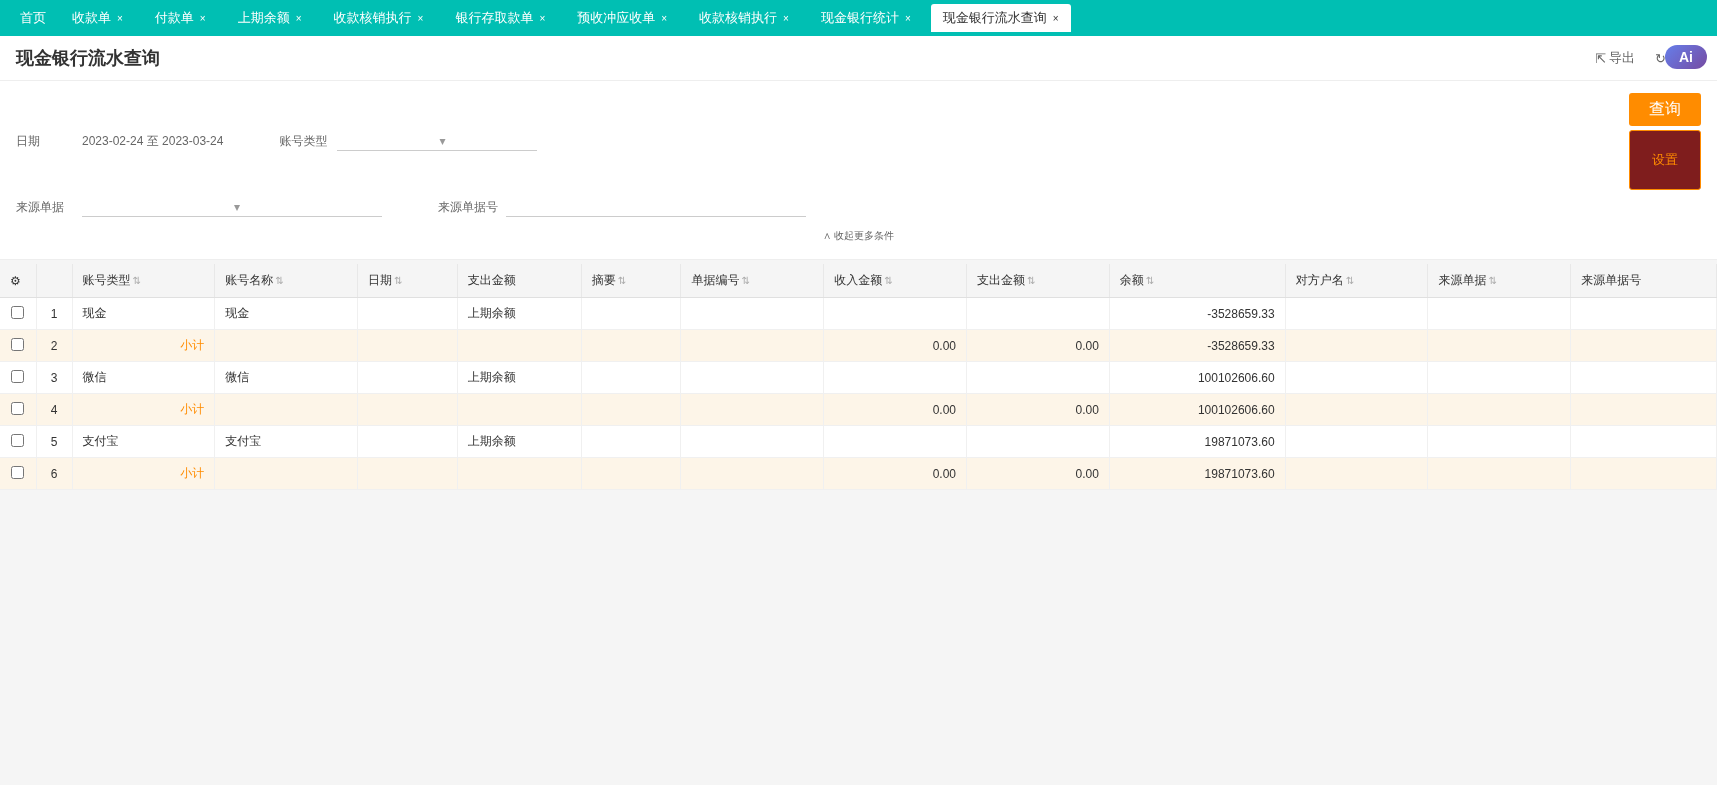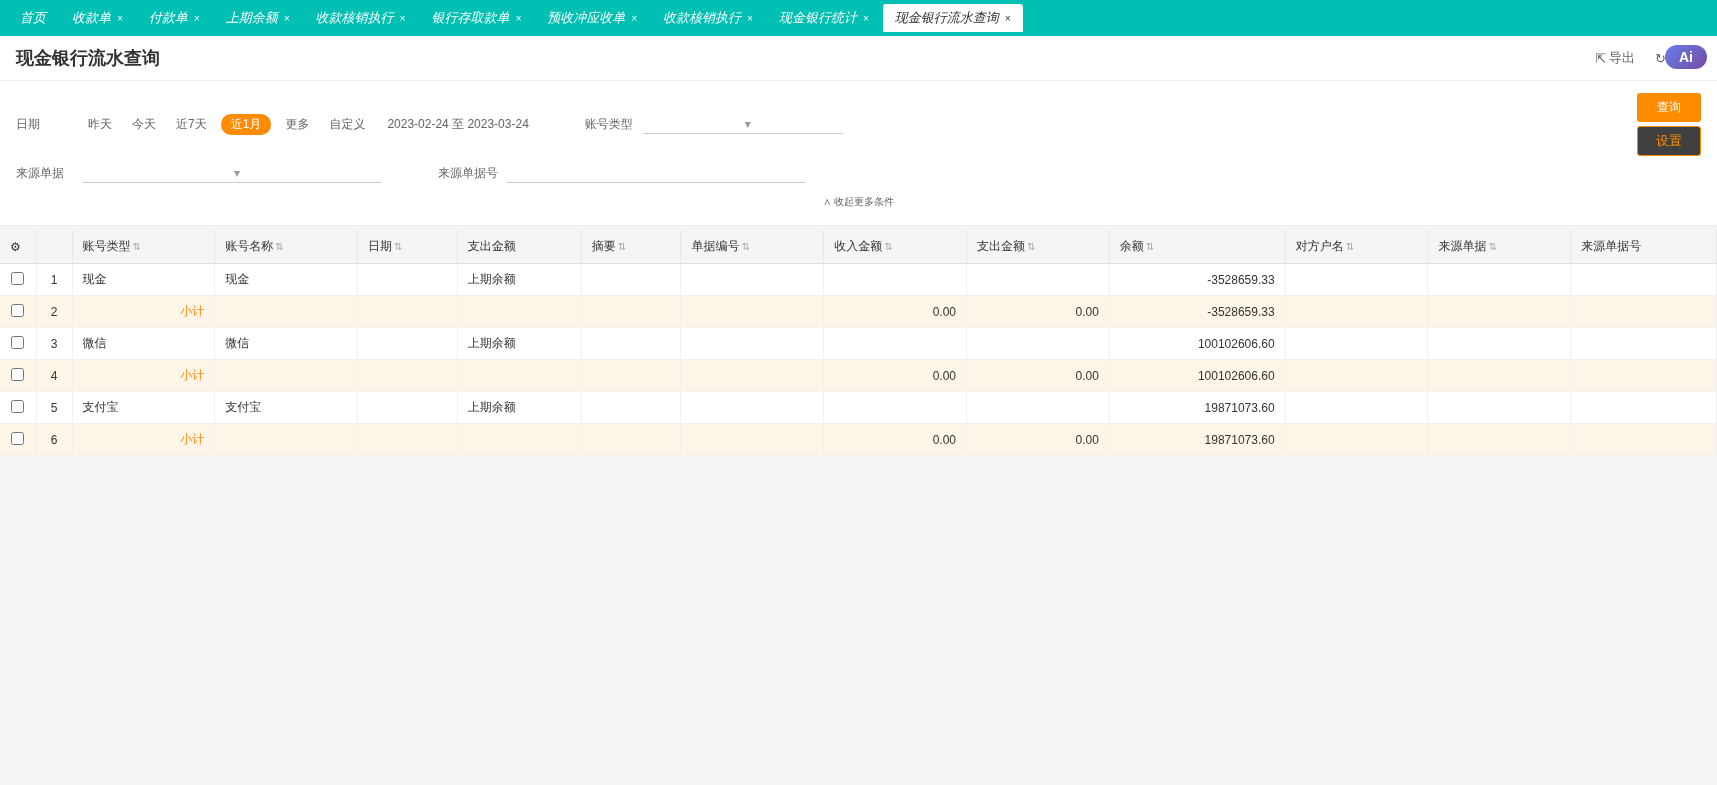--- a/index.html
+++ b/index.html
@@ -26,7 +26,6 @@
       gap: 4px;
       border-radius: 3px 3px 0 0;
       height: 28px;
-      font-style: italic;
     }
     .nav-item.active { background: #fff; color: #333; }
     .nav-item .close-x { font-size: 10px; color: inherit; margin-left: 2px; }

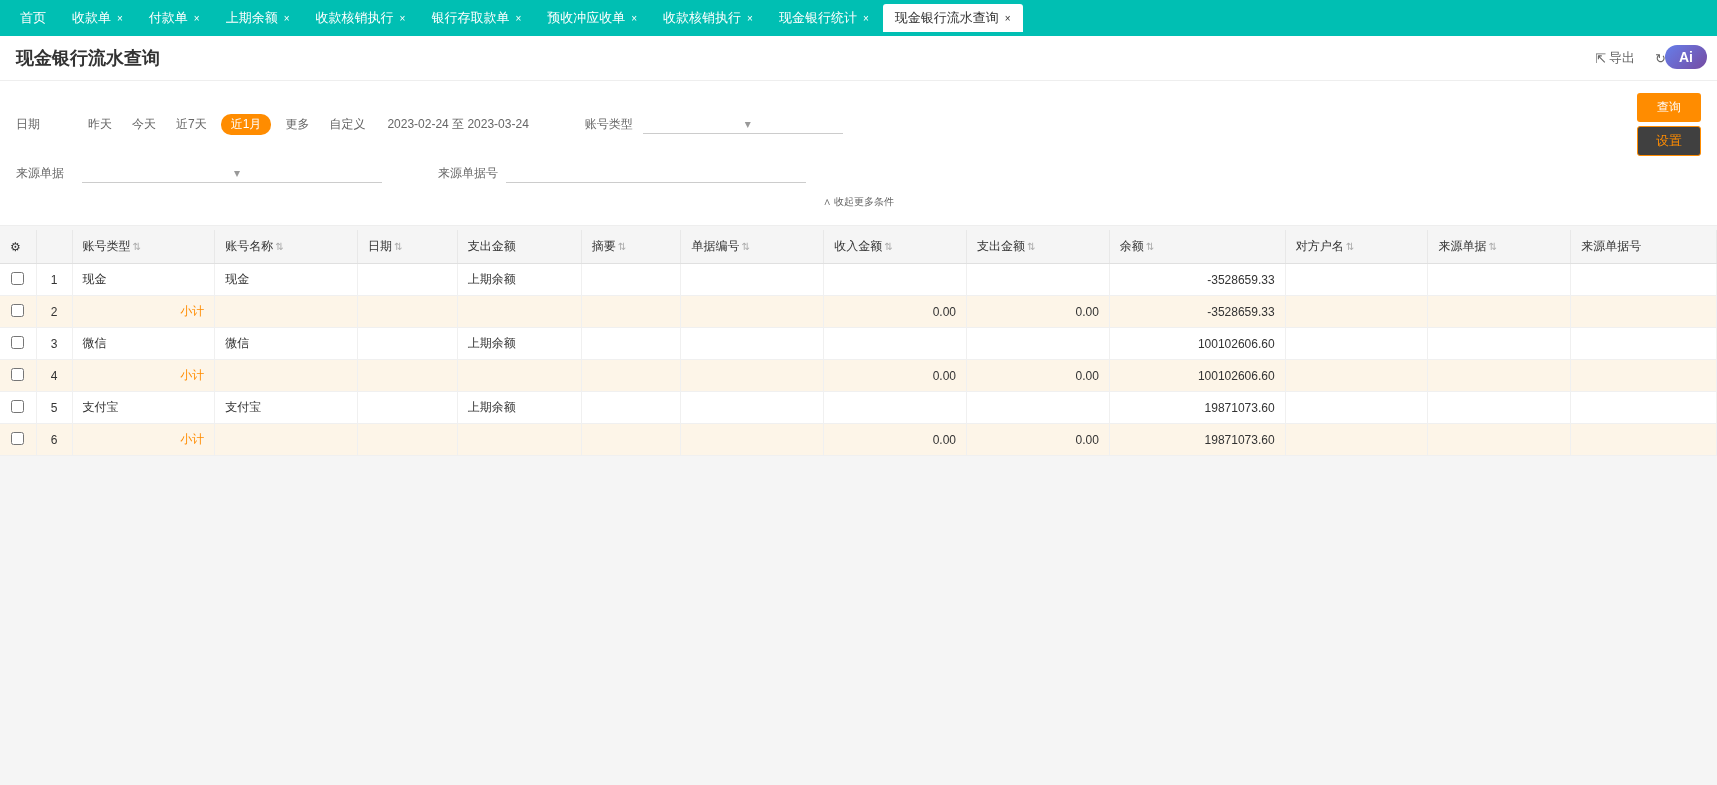--- a/index.html
+++ b/index.html
@@ -130,7 +130,7 @@
 
 <div class="top-nav">
   <div class="nav-item nav-home">首页</div>
-  <div id="nav-tabs-container" style="display: flex; gap: 2px;">
+  <div id="nav-tabs-container" style="display: flex; gap: 8px;">
       <div class="nav-item">
         <span>收款单</span>
         <span class="close-x">×</span>

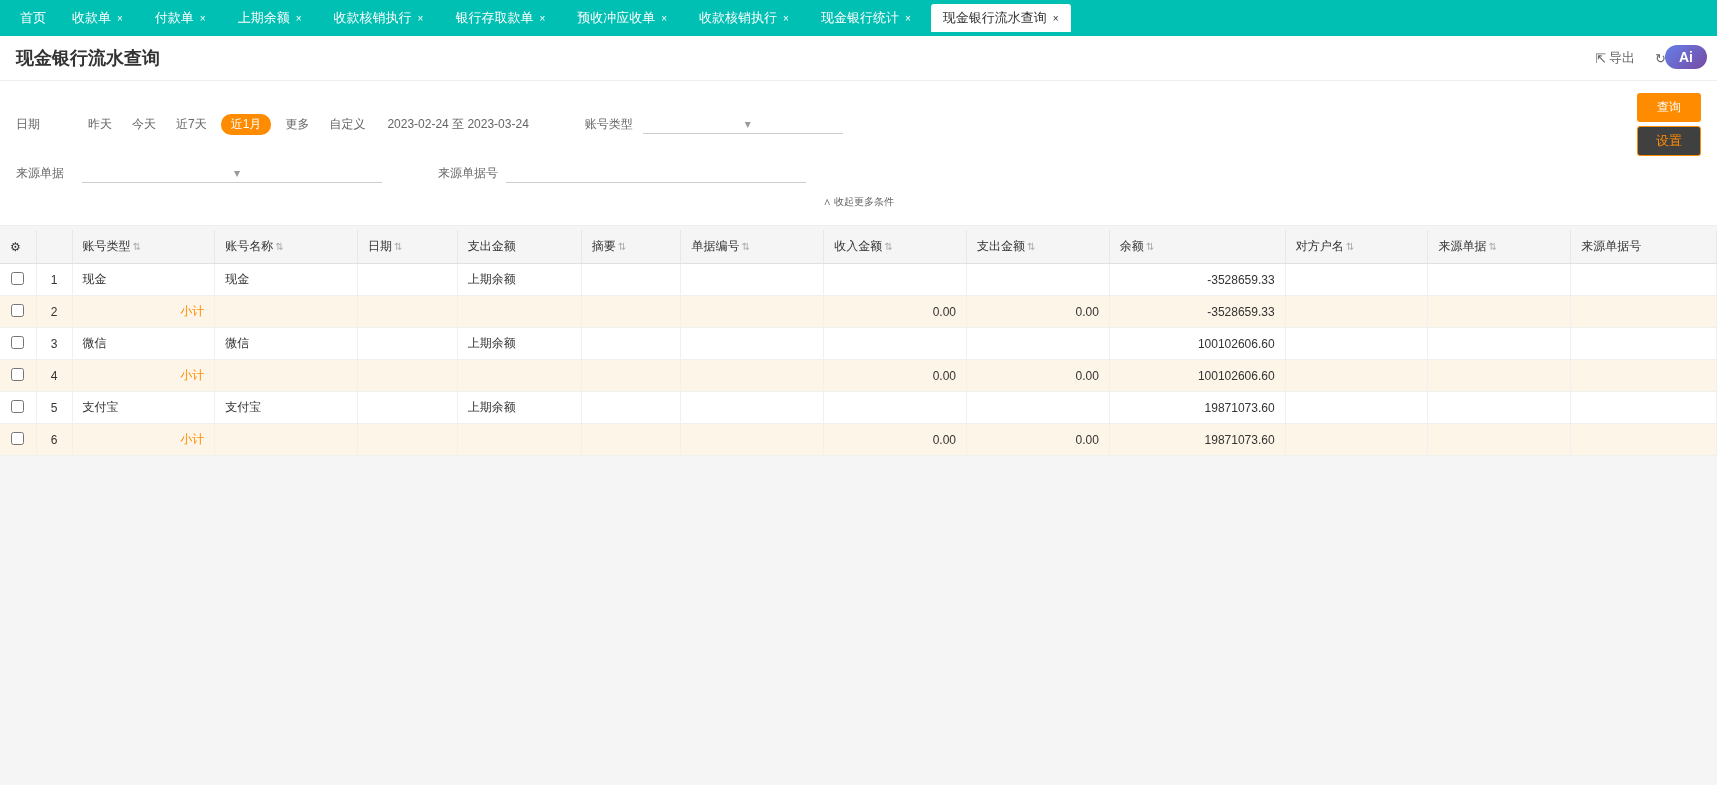--- a/index.html
+++ b/index.html
@@ -88,7 +88,7 @@
     
     .query-btn {
       background: #ff8c00; color: #fff; border: none; border-radius: 3px;
-      padding: 6px 20px; cursor: pointer; font-size: 12px;
+      padding: 6px 20px; cursor: pointer; font-size: 16px;
     }
     .settings-btn {
       background: #404040; color: #ff8c00; border: 1px solid #ff8c00; border-radius: 3px;

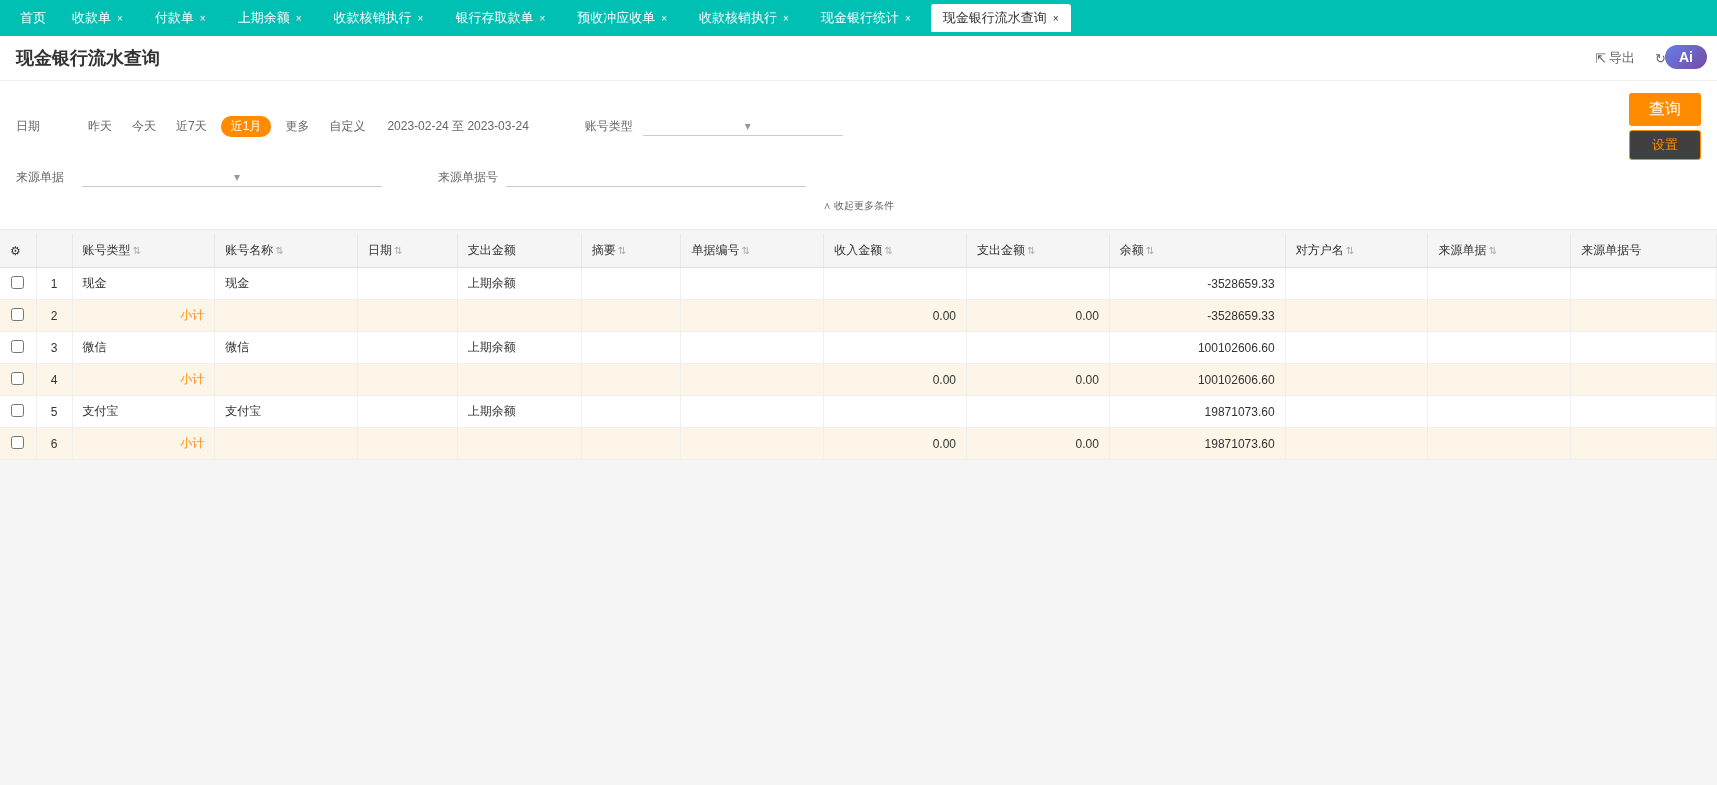--- a/index.html
+++ b/index.html
@@ -188,14 +188,6 @@
   <div class="filter-row">
 
     <div class="filter-label">日期</div>
-    <div class="date-options">
-      <span id="date-btn-0" class="date-btn">昨天</span>
-      <span id="date-btn-1" class="date-btn">今天</span>
-      <span id="date-btn-2" class="date-btn">近7天</span>
-      <span id="date-btn-3" class="date-btn active">近1月</span>
-      <span id="date-btn-4" class="date-btn">更多</span>
-      <span id="date-btn-5" class="date-btn">自定义</span>
-    </div>
     <div style="display:flex;flex-direction:column;margin-left:0;">
       <div class="date-range">2023-02-24 至 2023-03-24</div>
     </div>

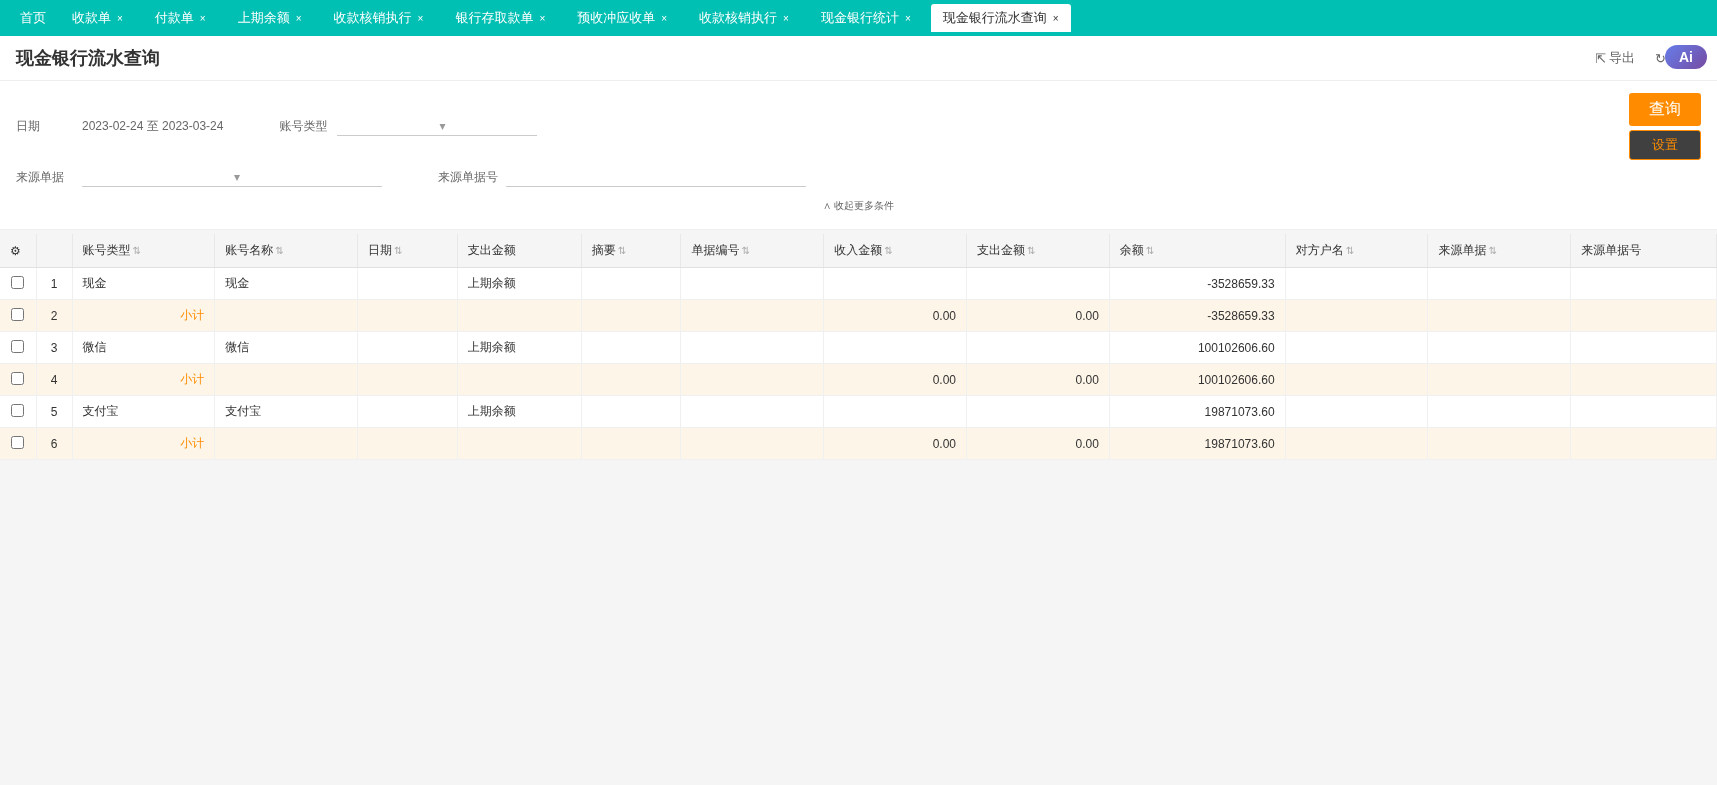--- a/index.html
+++ b/index.html
@@ -91,8 +91,8 @@
       padding: 6px 20px; cursor: pointer; font-size: 16px;
     }
     .settings-btn {
-      background: #404040; color: #ff8c00; border: 1px solid #ff8c00; border-radius: 3px;
-      padding: 5px 16px; cursor: pointer; font-size: 13px;
+      background: #7f1d1d; color: #ff8c00; border: 1px solid #ff8c00; border-radius: 3px;
+      padding: 20px 16px; cursor: pointer; font-size: 13px;
     }
     .btn-group { display: flex; flex-direction: column; gap: 4px; }
 

